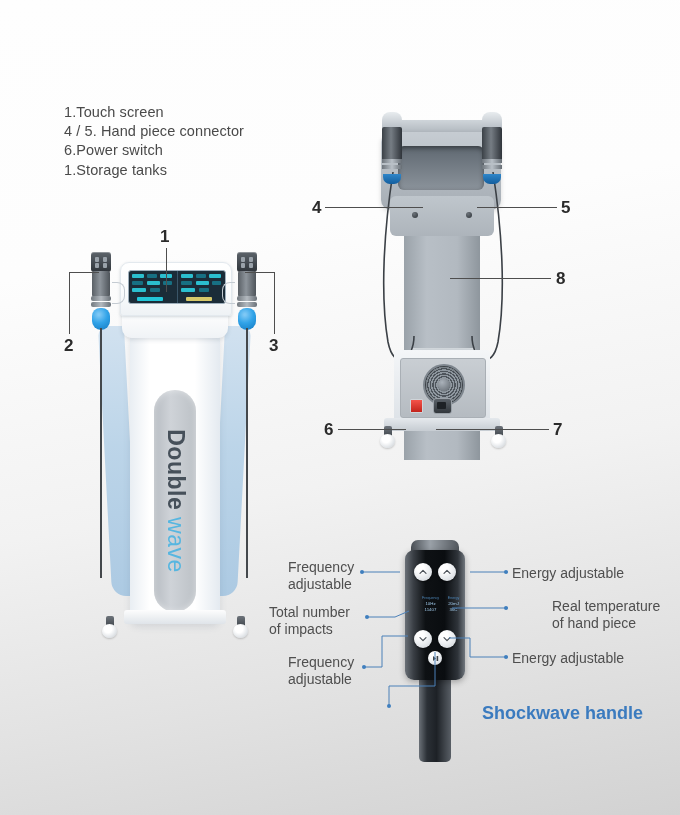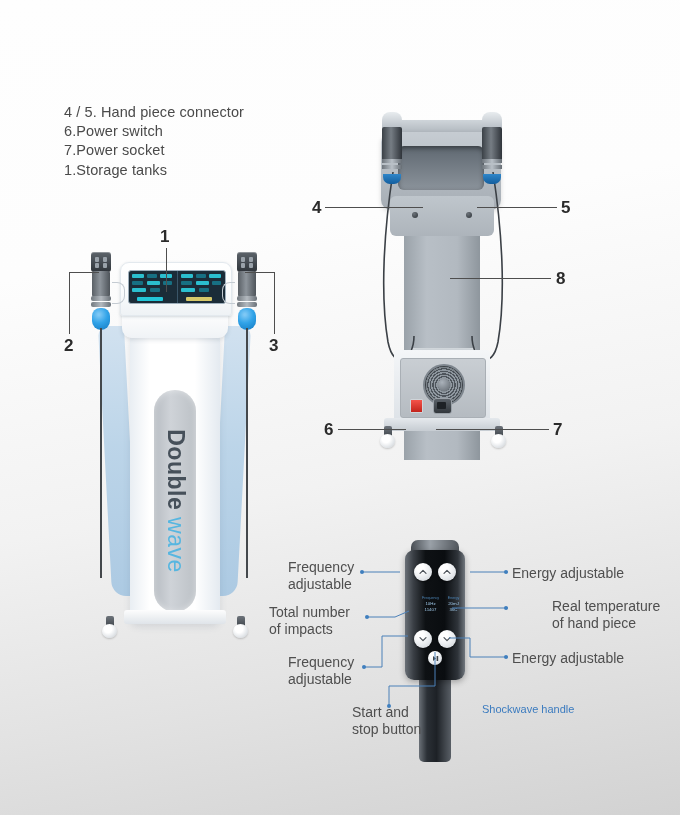--- a/index.html
+++ b/index.html
@@ -331,6 +331,7 @@
 <div id="page">
 
   <div class="legend">
+    <div>1.Touch screen</div>
     <div>4 / 5. Hand piece connector</div>
     <div>6.Power switch</div>
     <div>7.Power socket</div>

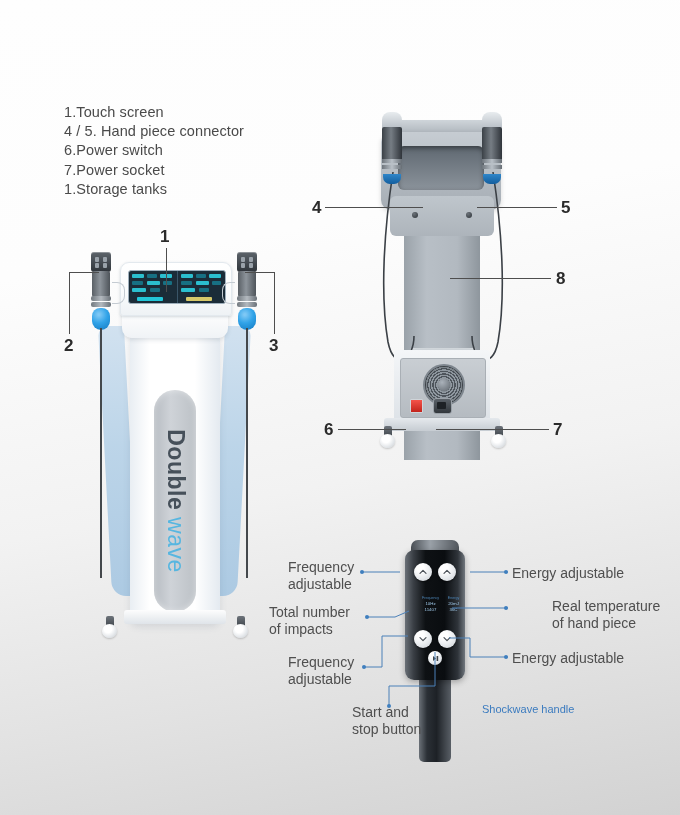--- a/index.html
+++ b/index.html
@@ -334,7 +334,6 @@
     <div>1.Touch screen</div>
     <div>4 / 5. Hand piece connector</div>
     <div>6.Power switch</div>
-    <div>7.Power socket</div>
     <div>1.Storage tanks</div>
   </div>
 

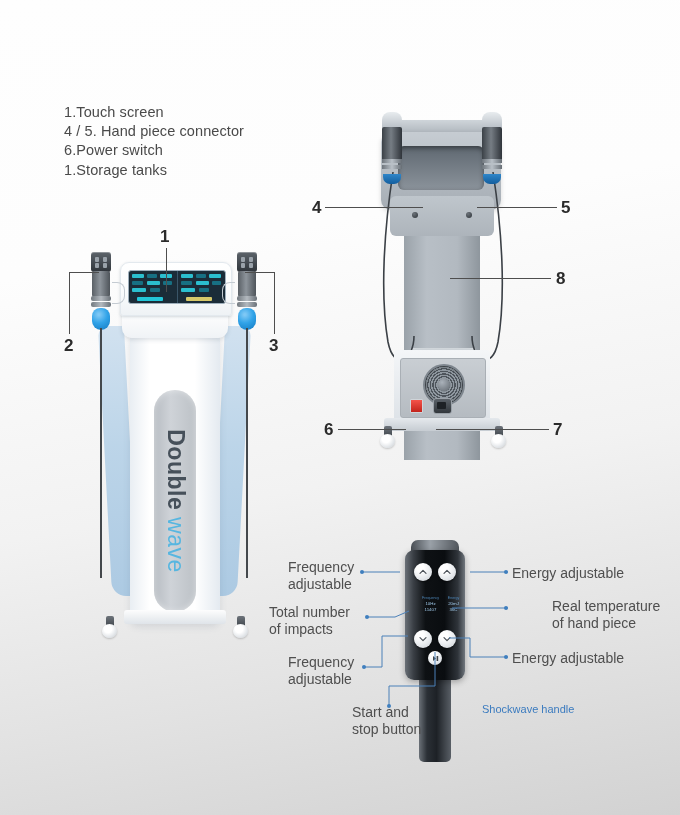--- a/index.html
+++ b/index.html
@@ -597,10 +597,6 @@
   </div>
   <div class="dot" style="left:504px;top:655px;"></div>
 
-  <div class="hc l" style="left:352px;top:704px;">
-    <div>Start and</div>
-    <div>stop button</div>
-  </div>
   <div class="dot" style="left:387px;top:704px;"></div>
 
   <div class="hlabel-blue" style="left:482px;top:703px;">Shockwave handle</div>

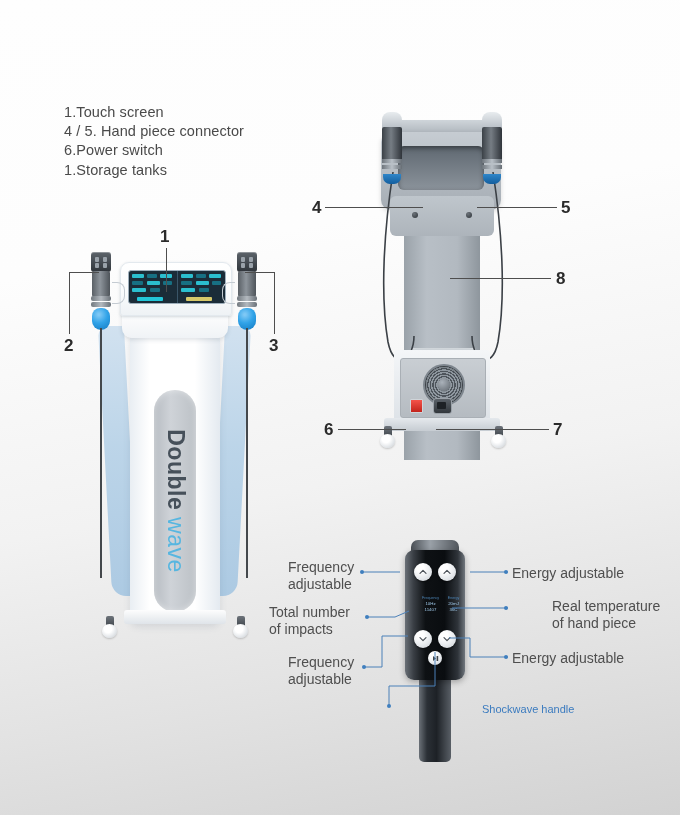--- a/index.html
+++ b/index.html
@@ -320,9 +320,10 @@
   #handleLines { position: absolute; left: 0; top: 0; width: 680px; height: 815px; pointer-events: none; }
   .hlabel-blue {
     position: absolute;
-    font-size: 11px;
+    font-size: 18px;
     color: #3b7bbf;
     white-space: nowrap;
+    font-weight: bold;
   }
 </style>
 </head>

